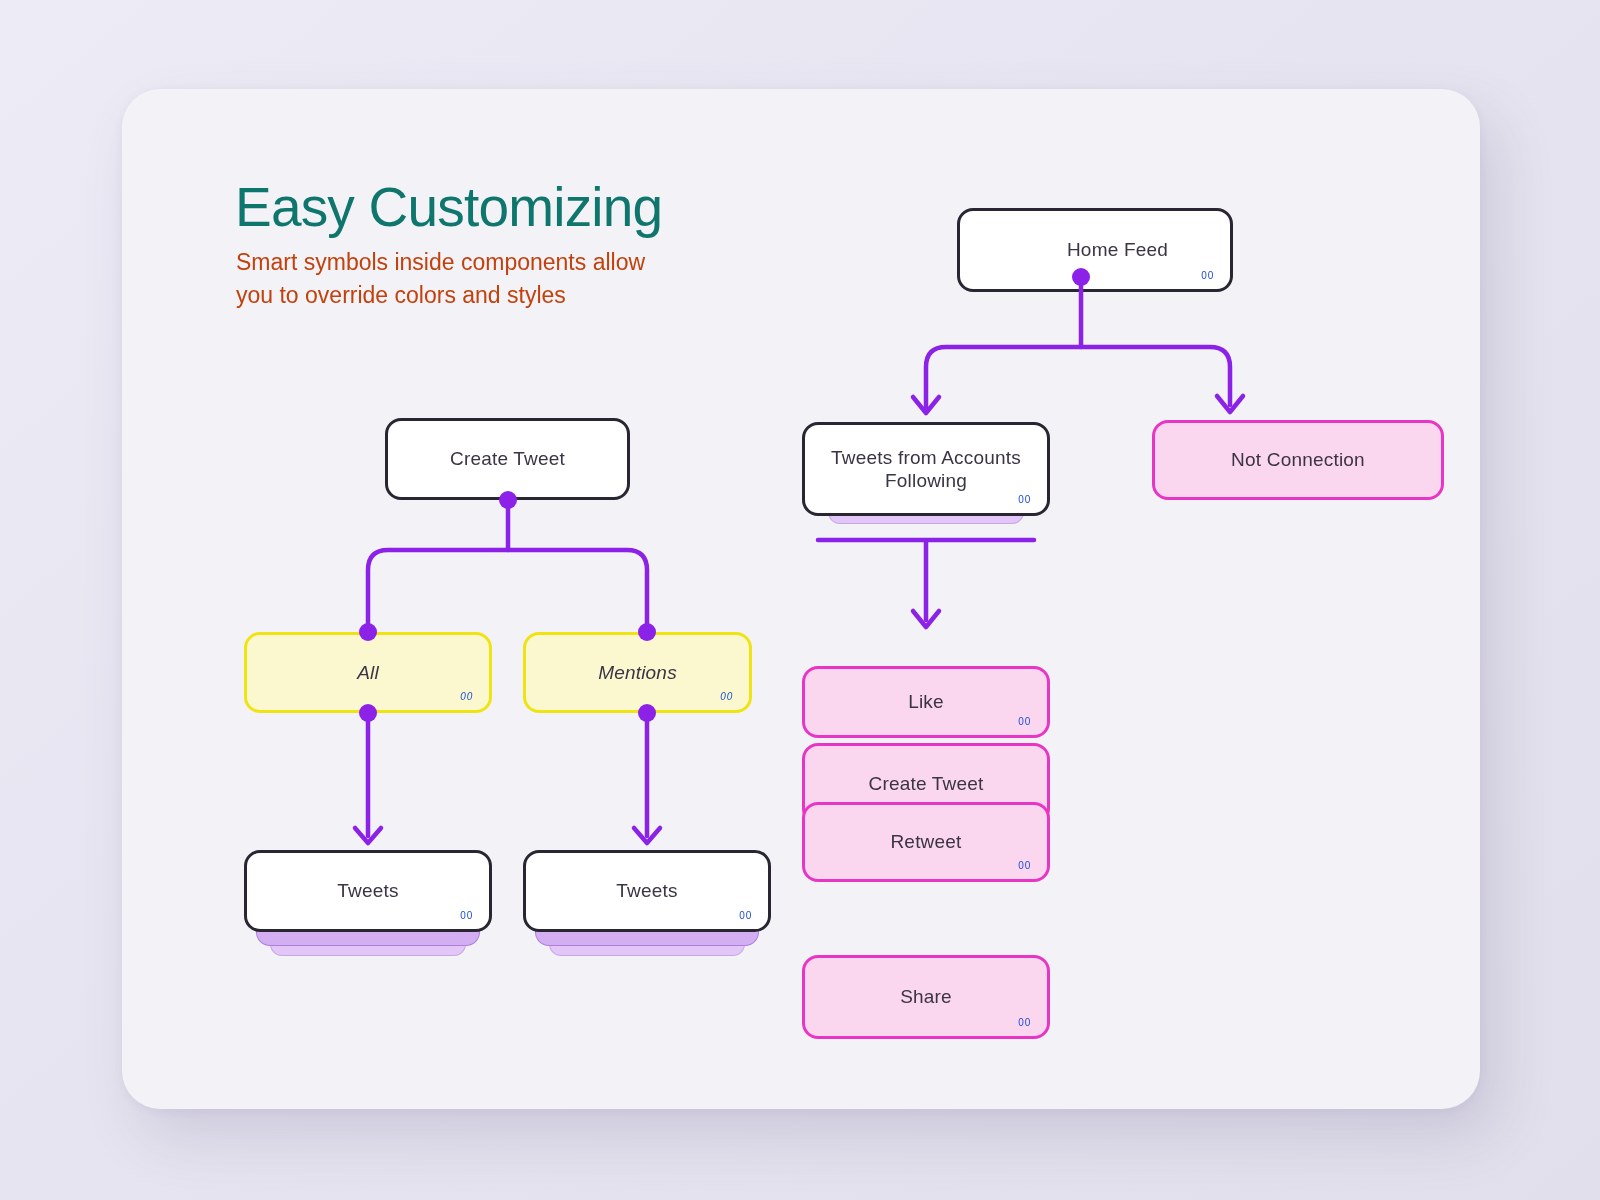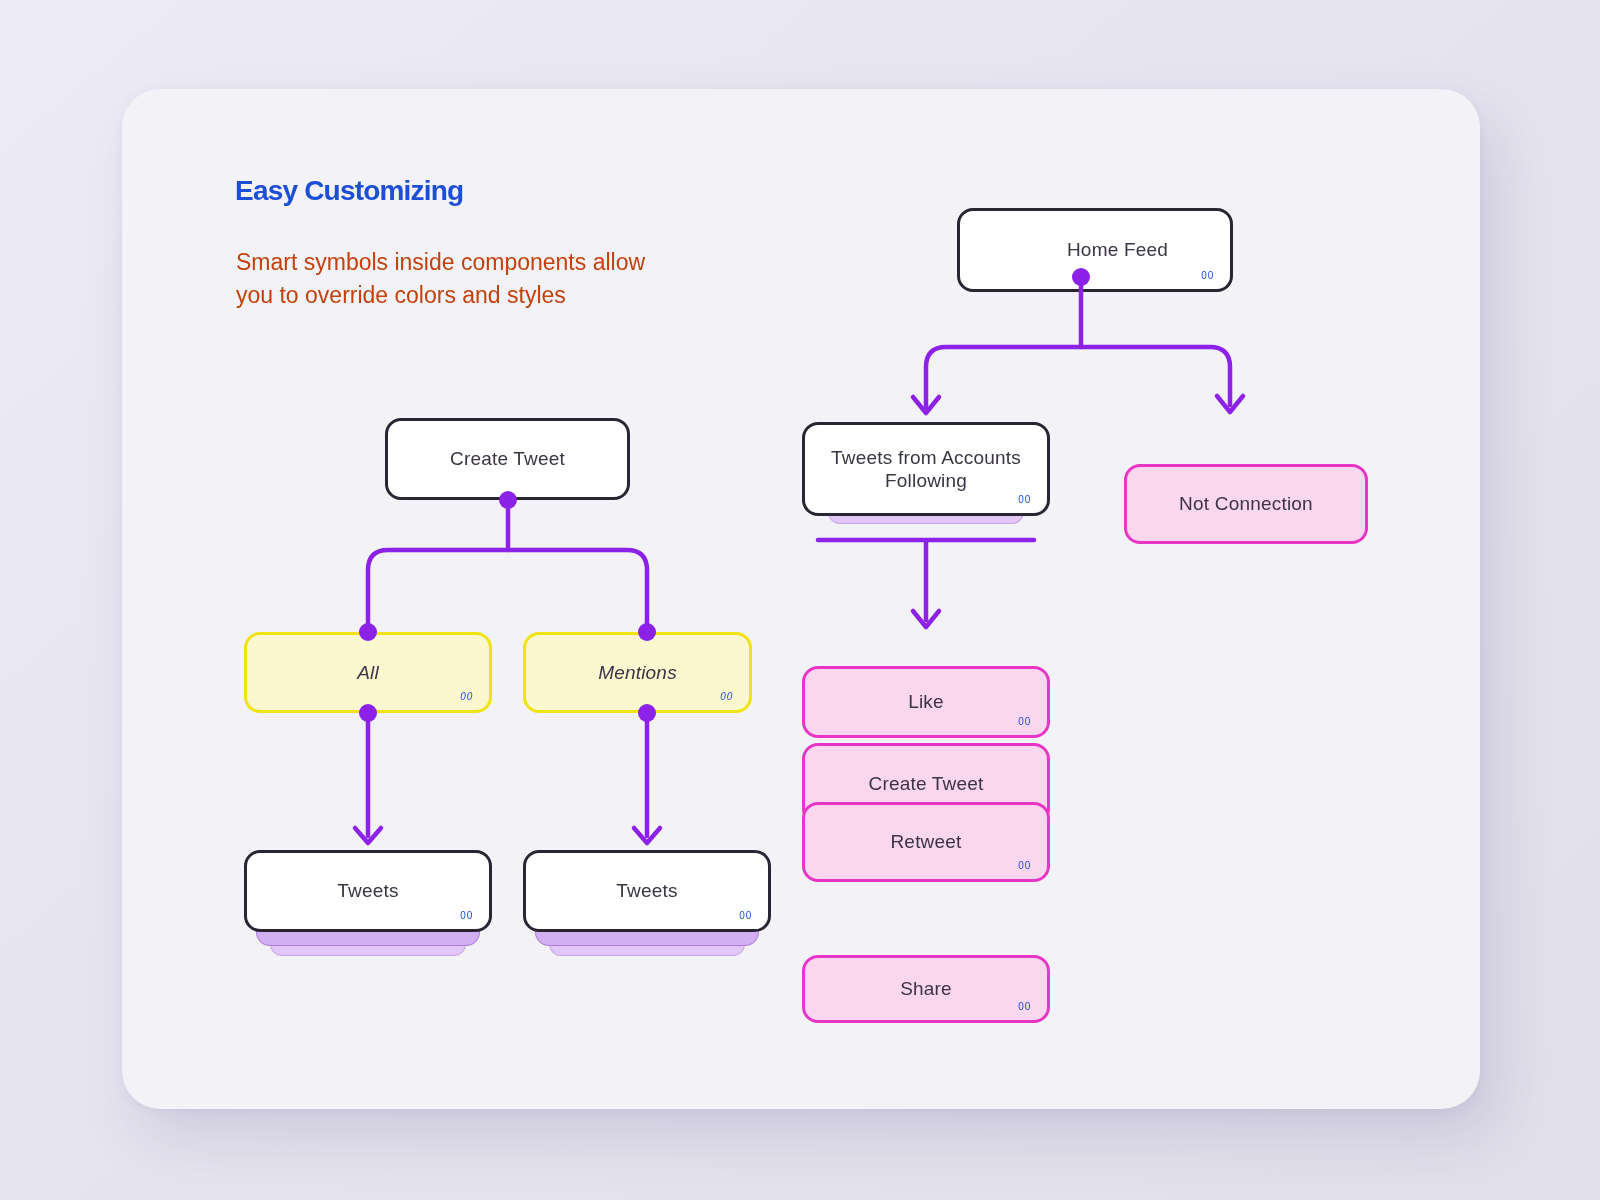--- a/index.html
+++ b/index.html
@@ -18,7 +18,7 @@
   }
   .title{
     position:absolute;left:113px;top:86px;margin:0;
-    font-size:28px;font-weight:700;letter-spacing:-0.8px;color:#1d4ed8;
+    font-size:55px;font-weight:400;letter-spacing:-0.8px;color:#0f766e;
   }
   .subtitle{
     position:absolute;left:114px;top:157px;

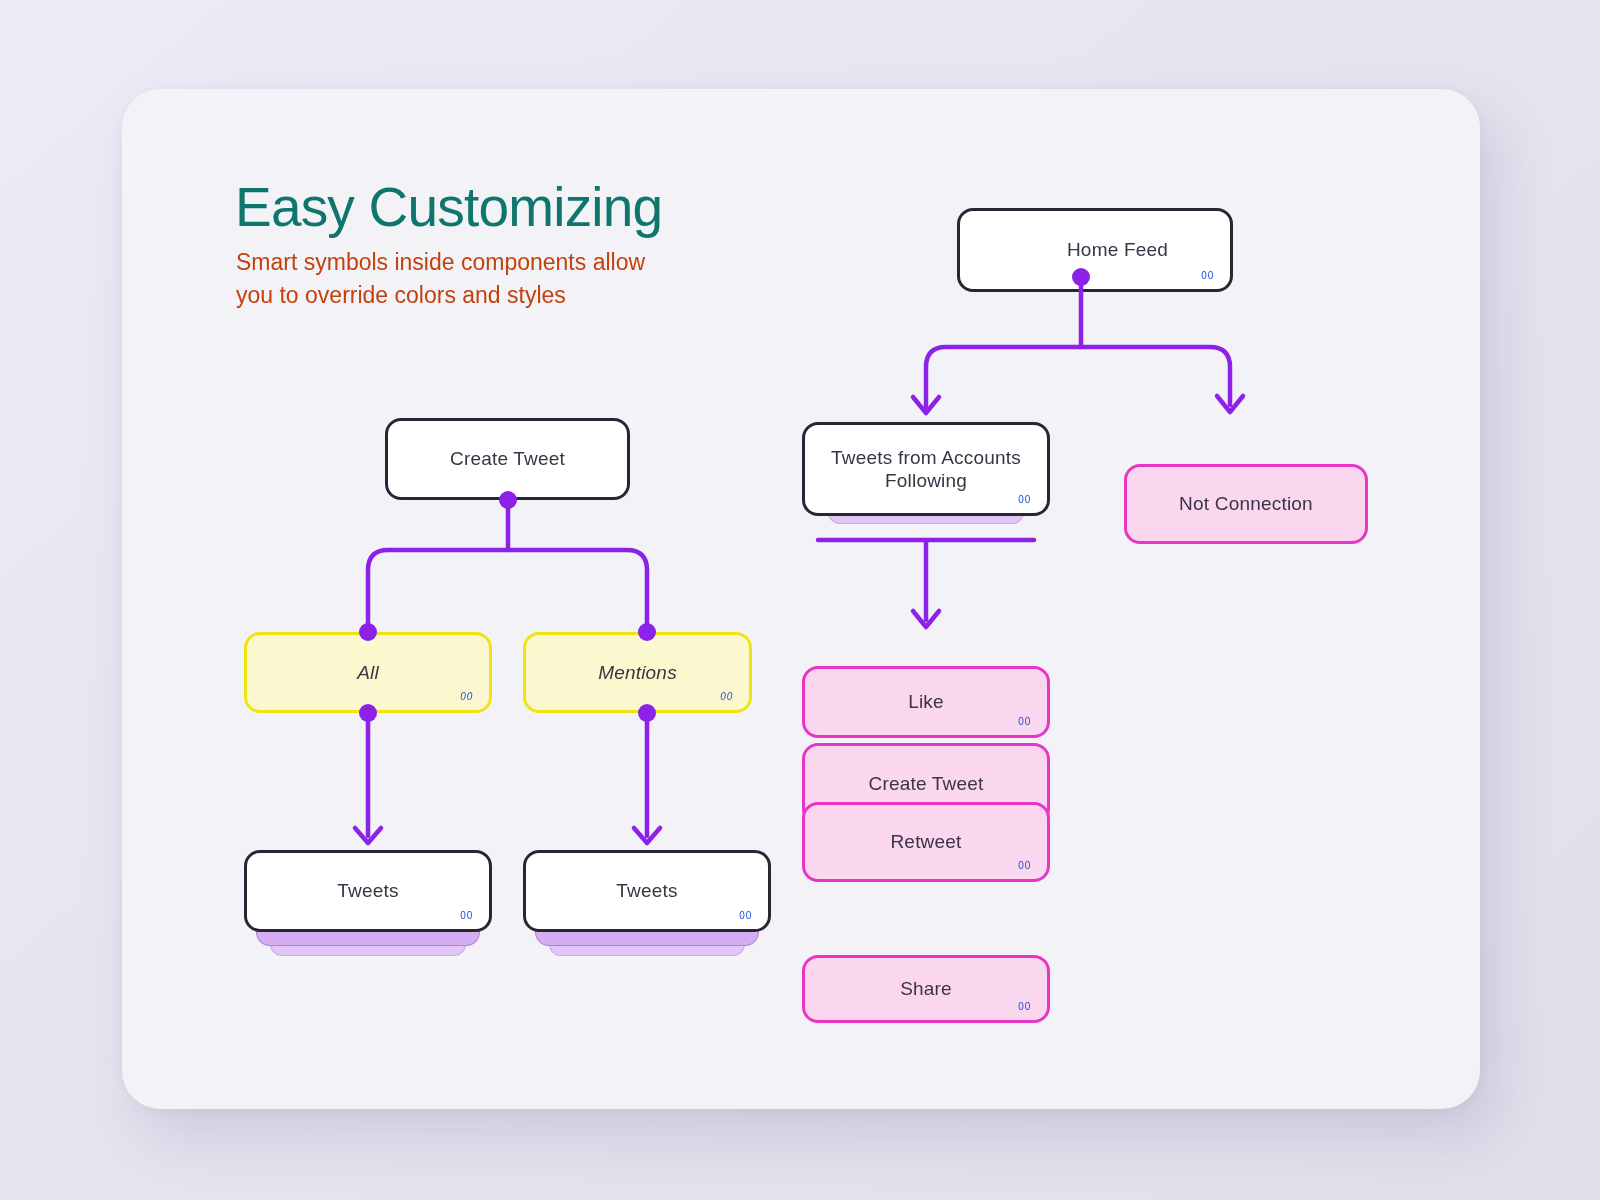--- a/index.html
+++ b/index.html
@@ -86,7 +86,7 @@
     <span class="badge">00</span>
   </div>
 
-  <div class="node node--pink" style="left:1124px;top:420px;width:244px;height:80px;margin-top:44px;">
+  <div class="node node--pink" style="left:1152px;top:420px;width:292px;height:80px;">
     <span class="label">Not Connection</span>
   </div>
 

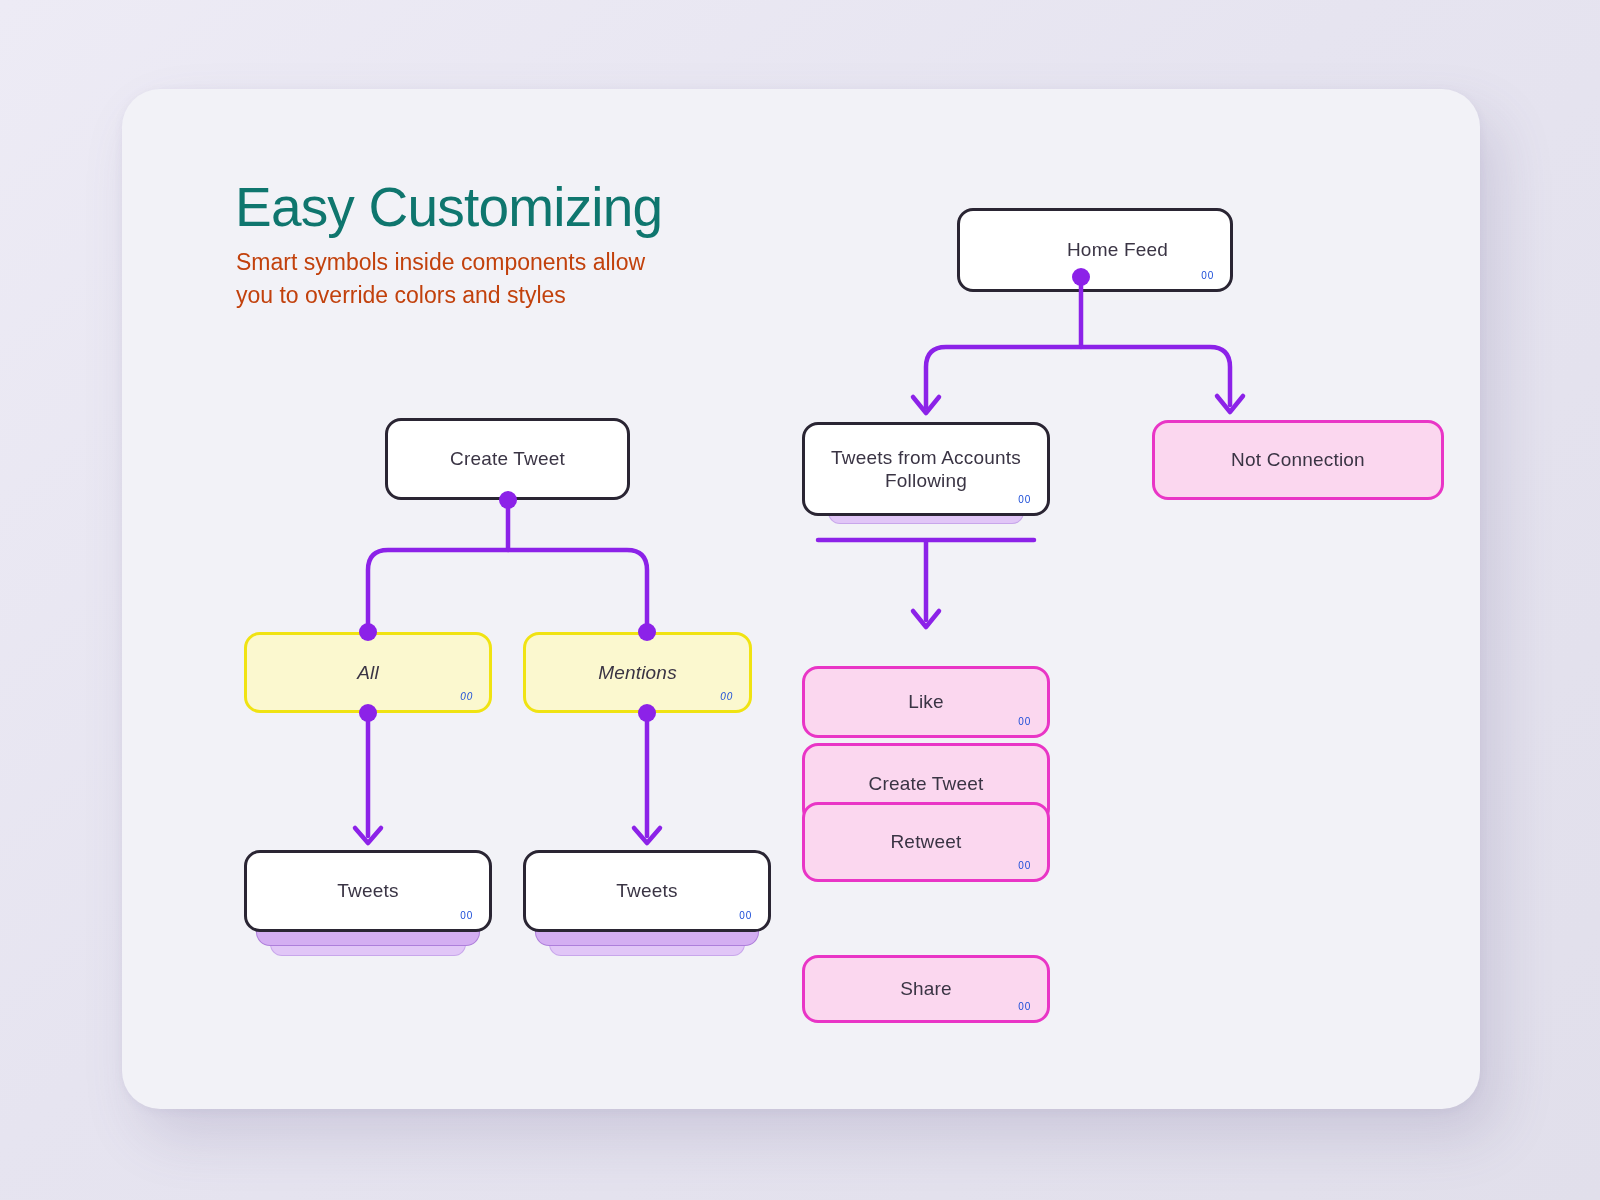--- a/index.html
+++ b/index.html
@@ -104,7 +104,7 @@
     <span class="badge">00</span>
   </div>
 
-  <div class="node node--pink" style="left:802px;top:955px;width:248px;height:68px;">
+  <div class="node node--pink" style="left:802px;top:955px;width:248px;height:84px;">
     <span class="label">Share</span>
     <span class="badge">00</span>
   </div>

